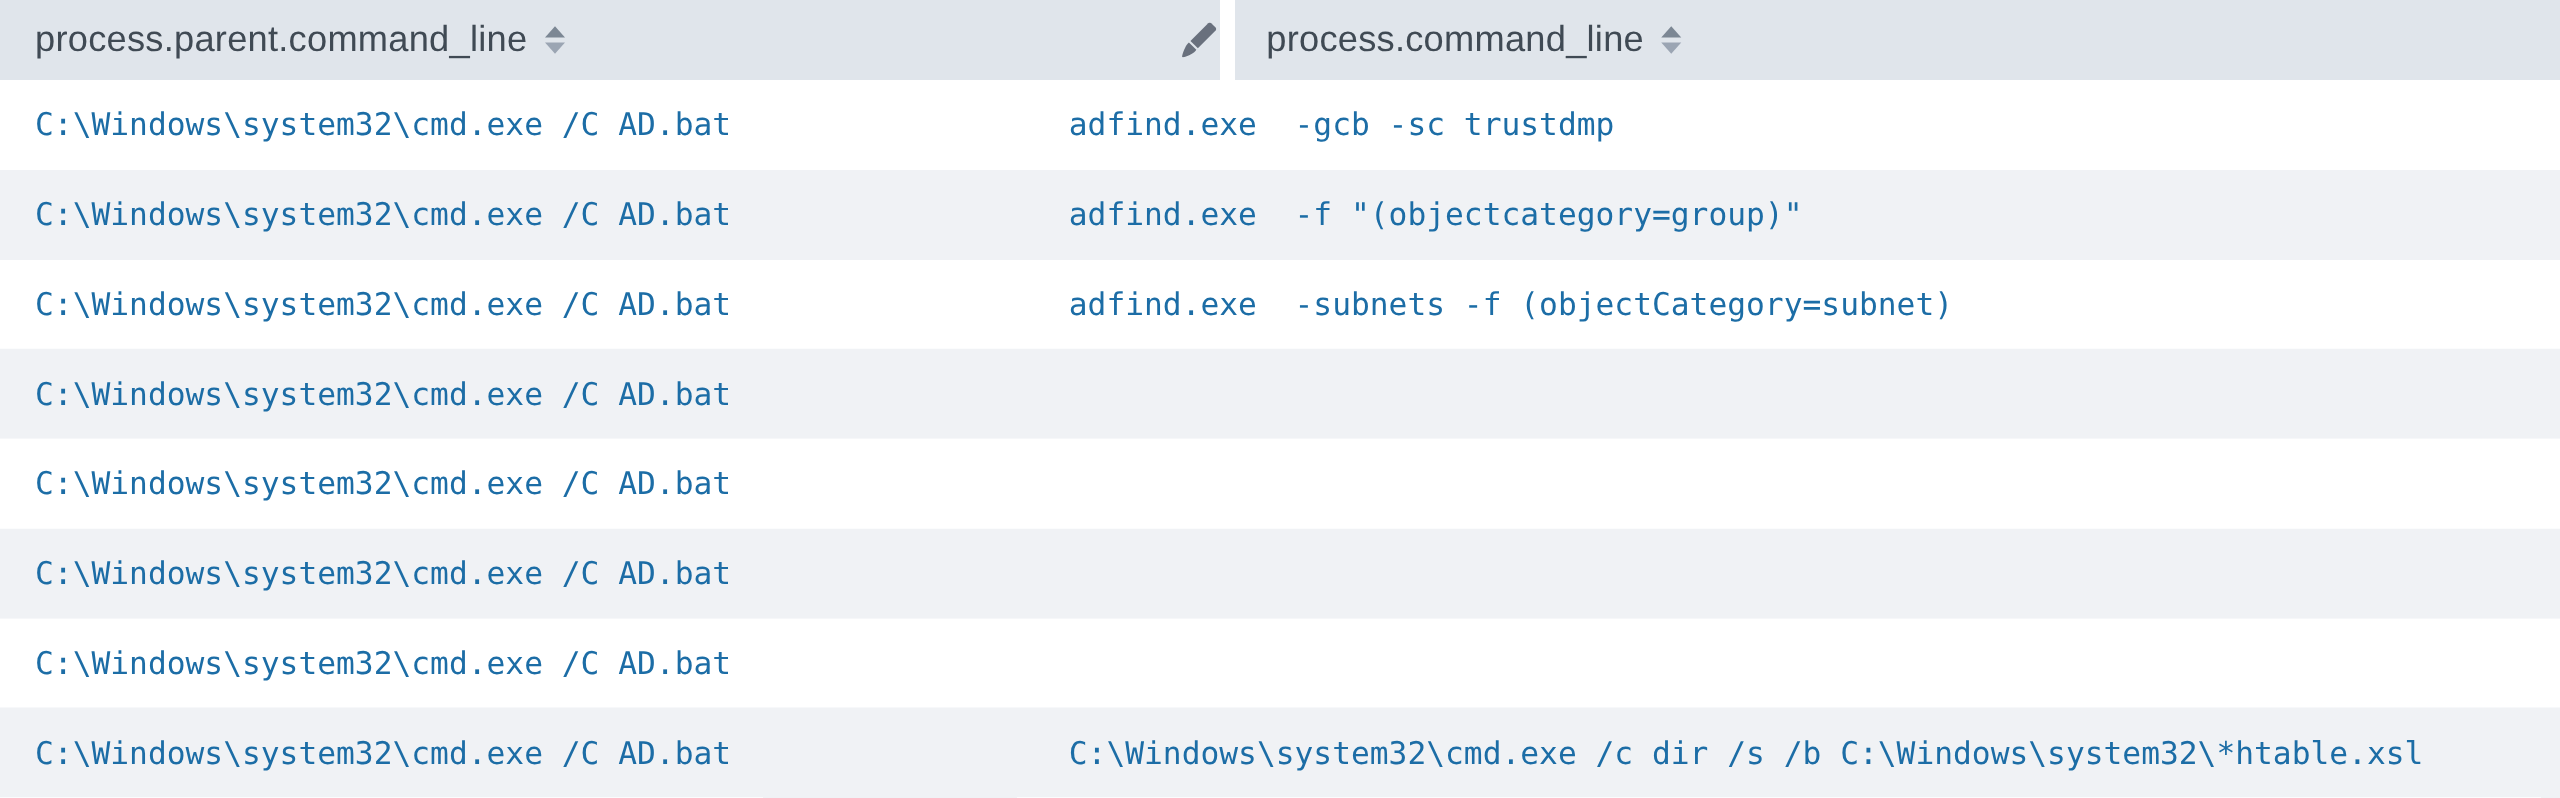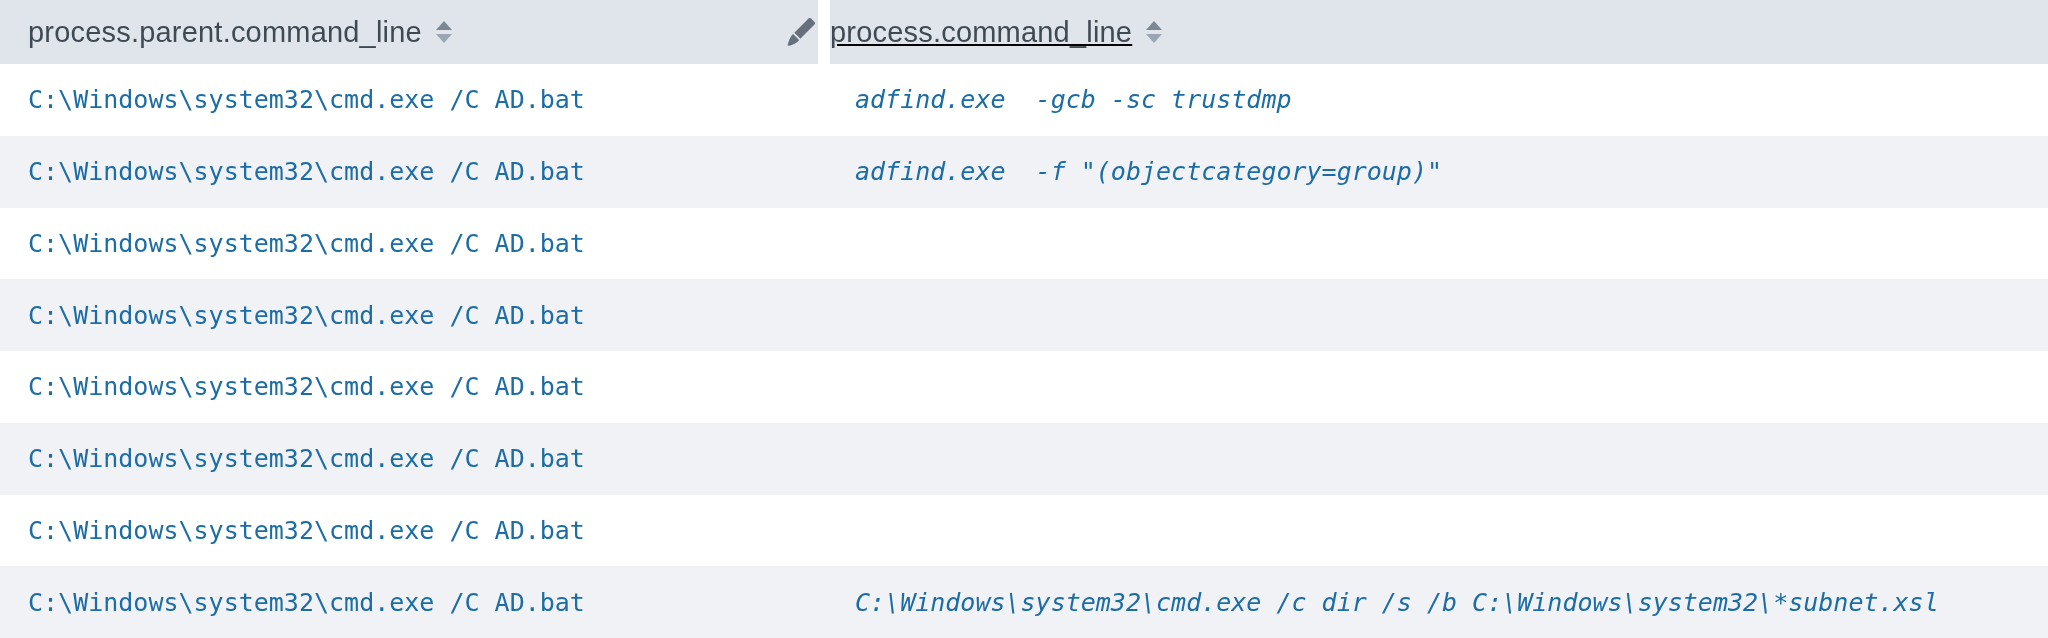--- a/index.html
+++ b/index.html
@@ -34,7 +34,7 @@
     height: 64px;
   }
   .header-cell.c1 {
-    width: 818px;
+    width: 976px;
     flex: none;
     padding-left: 28px;
     padding-right: 3px;

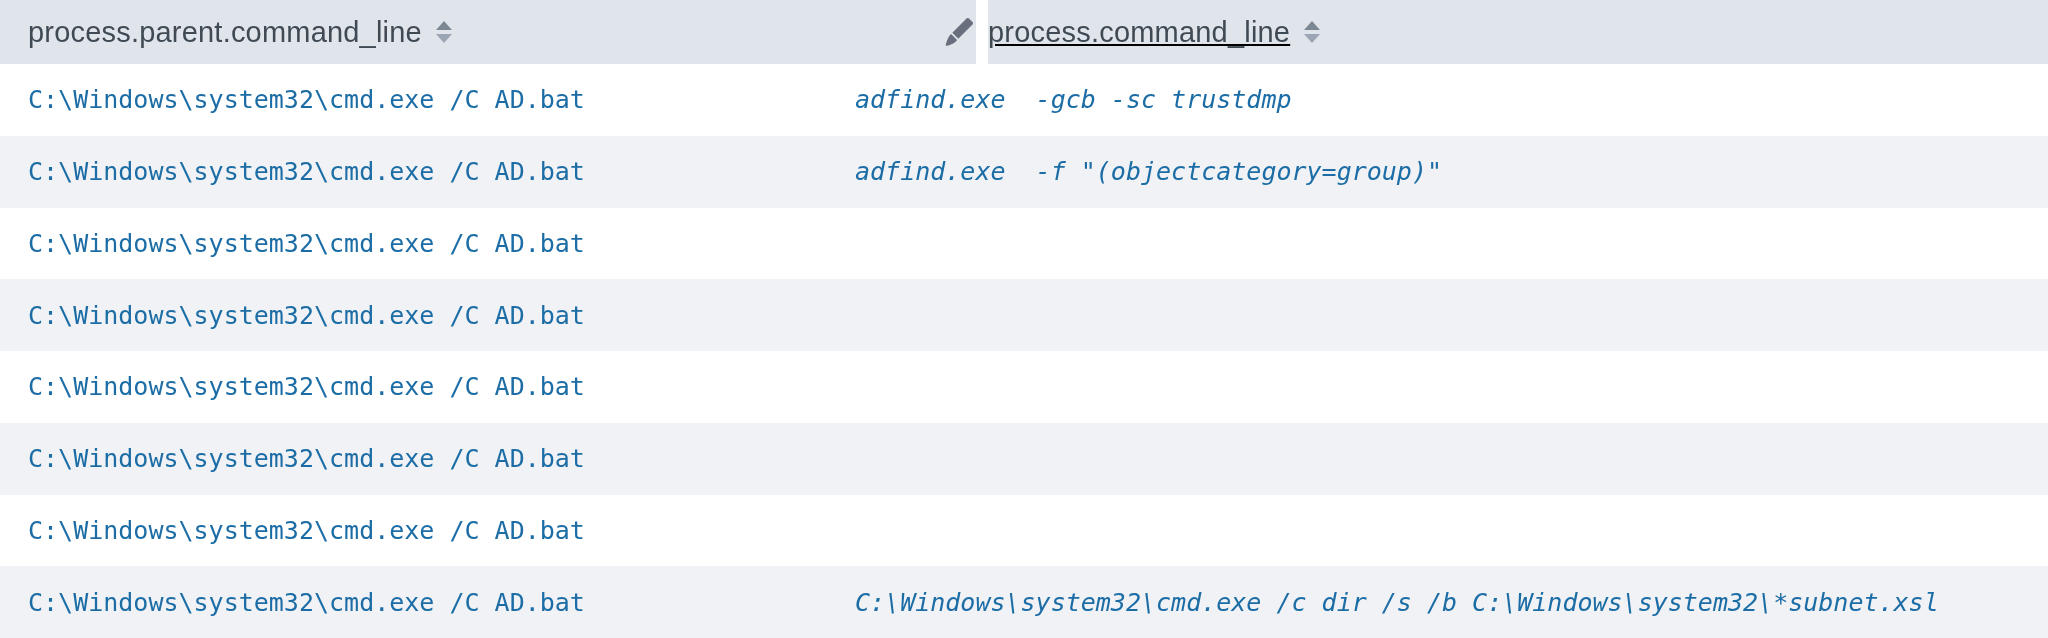--- a/index.html
+++ b/index.html
@@ -46,7 +46,7 @@
   }
   .header-cell.c2 {
     flex: 1;
-    text-decoration: underline;
+    padding-left: 25px;
   }
   .header-label {
     font-size: 29px;

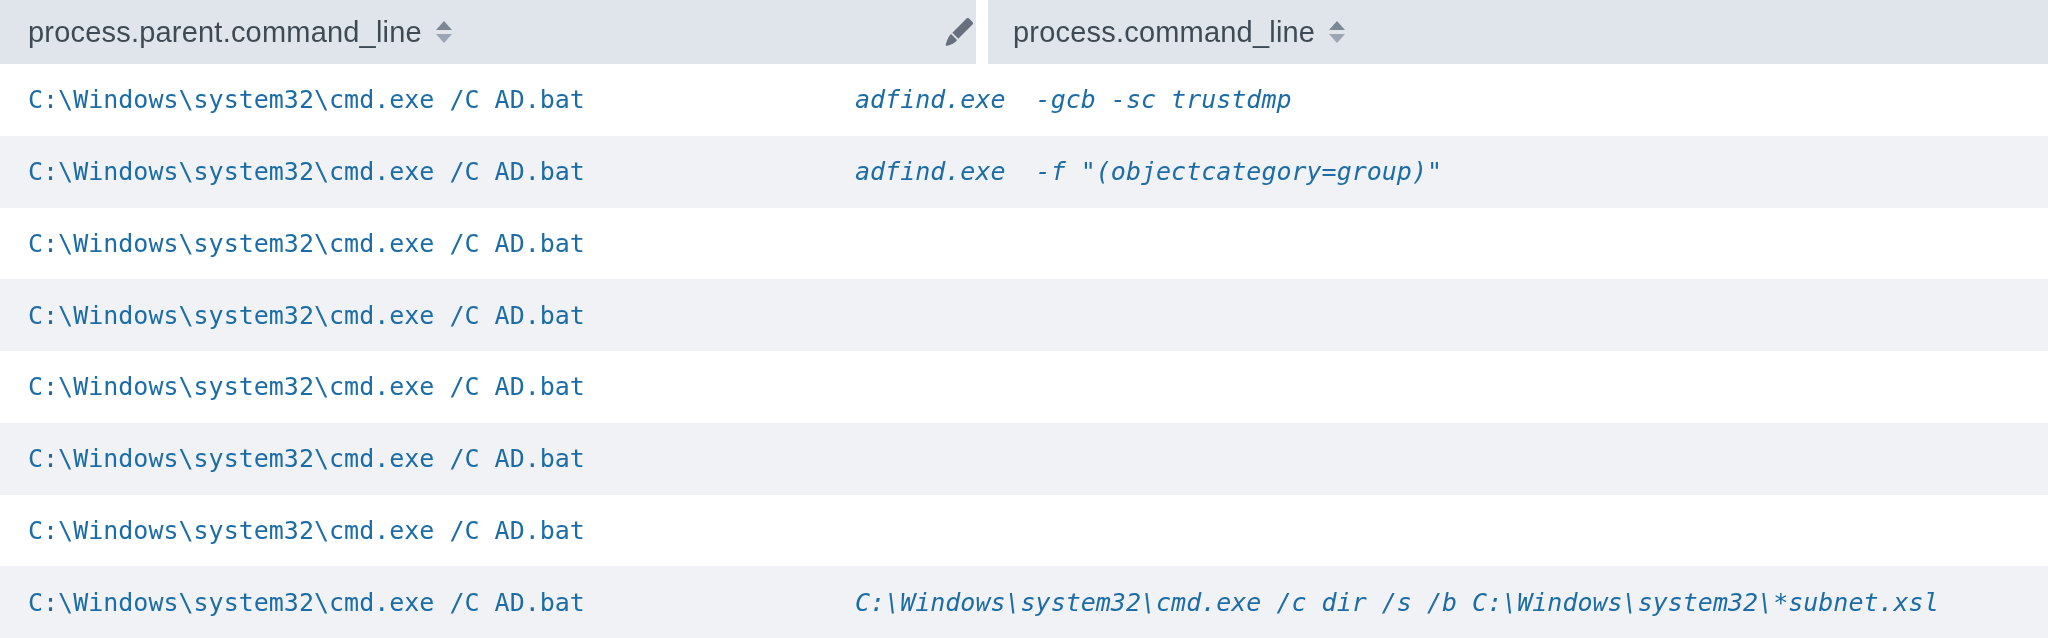--- a/index.html
+++ b/index.html
@@ -107,7 +107,6 @@
   .cell.col2 {
     flex: 1;
     padding-left: 25px;
-    font-style: italic;
   }
   .mono {
     font-family: "DejaVu Sans Mono", "Liberation Mono", monospace;

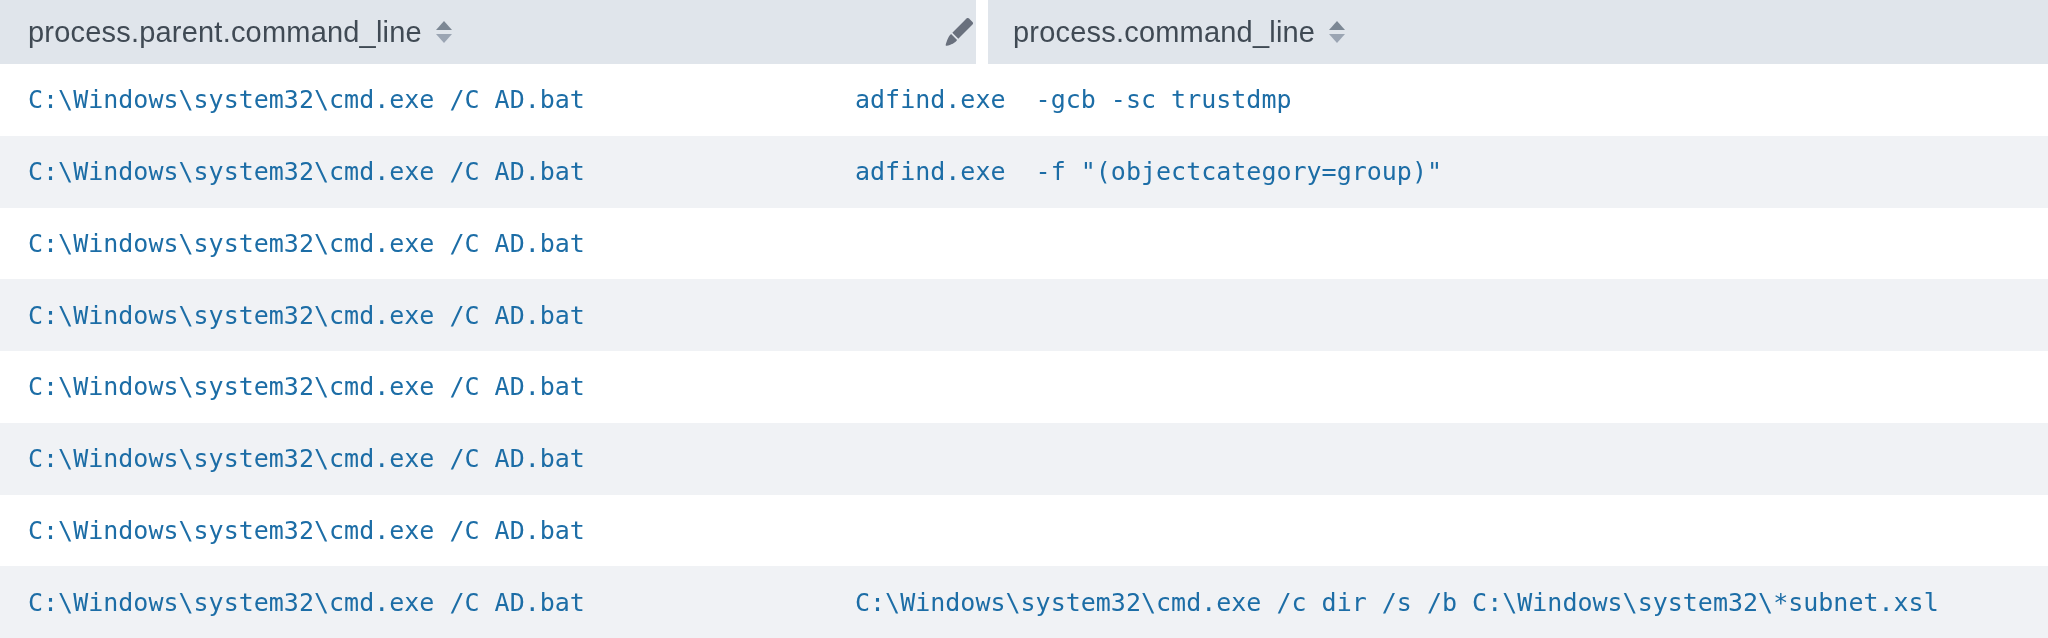--- a/index.html
+++ b/index.html
@@ -157,6 +157,7 @@
       </div>
       <div class="row">
         <div class="cell col1 mono">C:\Windows\system32\cmd.exe /C AD.bat</div>
+        <div class="cell col2 mono">adfind.exe  -subnets -f (objectCategory=subnet)</div>
       </div>
       <div class="row stripe">
         <div class="cell col1 mono">C:\Windows\system32\cmd.exe /C AD.bat</div>

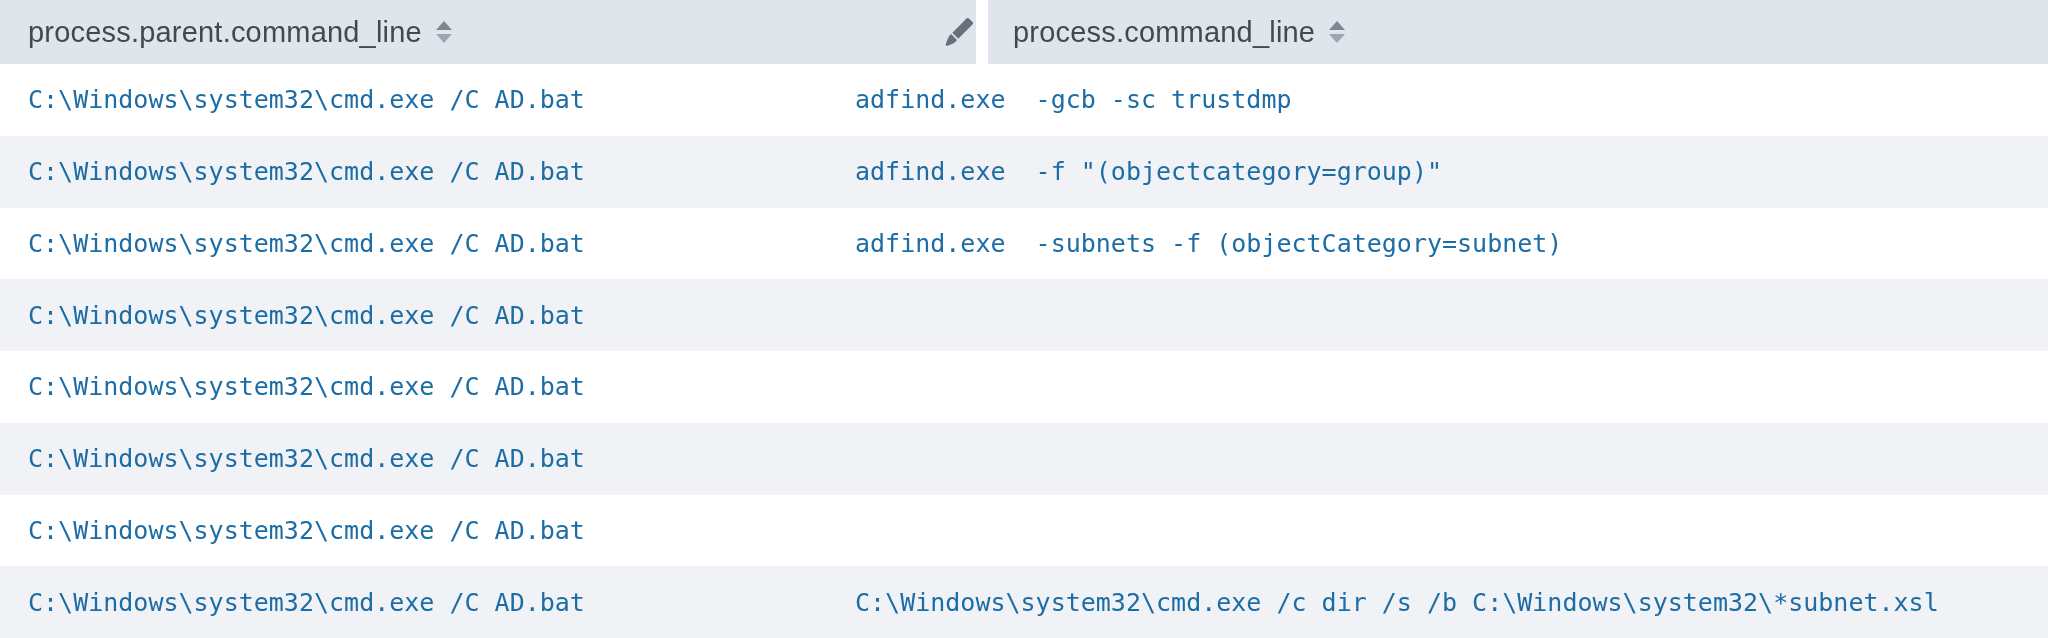--- a/index.html
+++ b/index.html
@@ -173,7 +173,7 @@
       </div>
       <div class="row stripe">
         <div class="cell col1 mono">C:\Windows\system32\cmd.exe /C AD.bat</div>
-        <div class="cell col2 mono">C:\Windows\system32\cmd.exe /c dir /s /b C:\Windows\system32\*subnet.xsl</div>
+        <div class="cell col2 mono">C:\Windows\system32\cmd.exe /c dir /s /b C:\Windows\system32\*htable.xsl</div>
       </div>
     </div>
 

